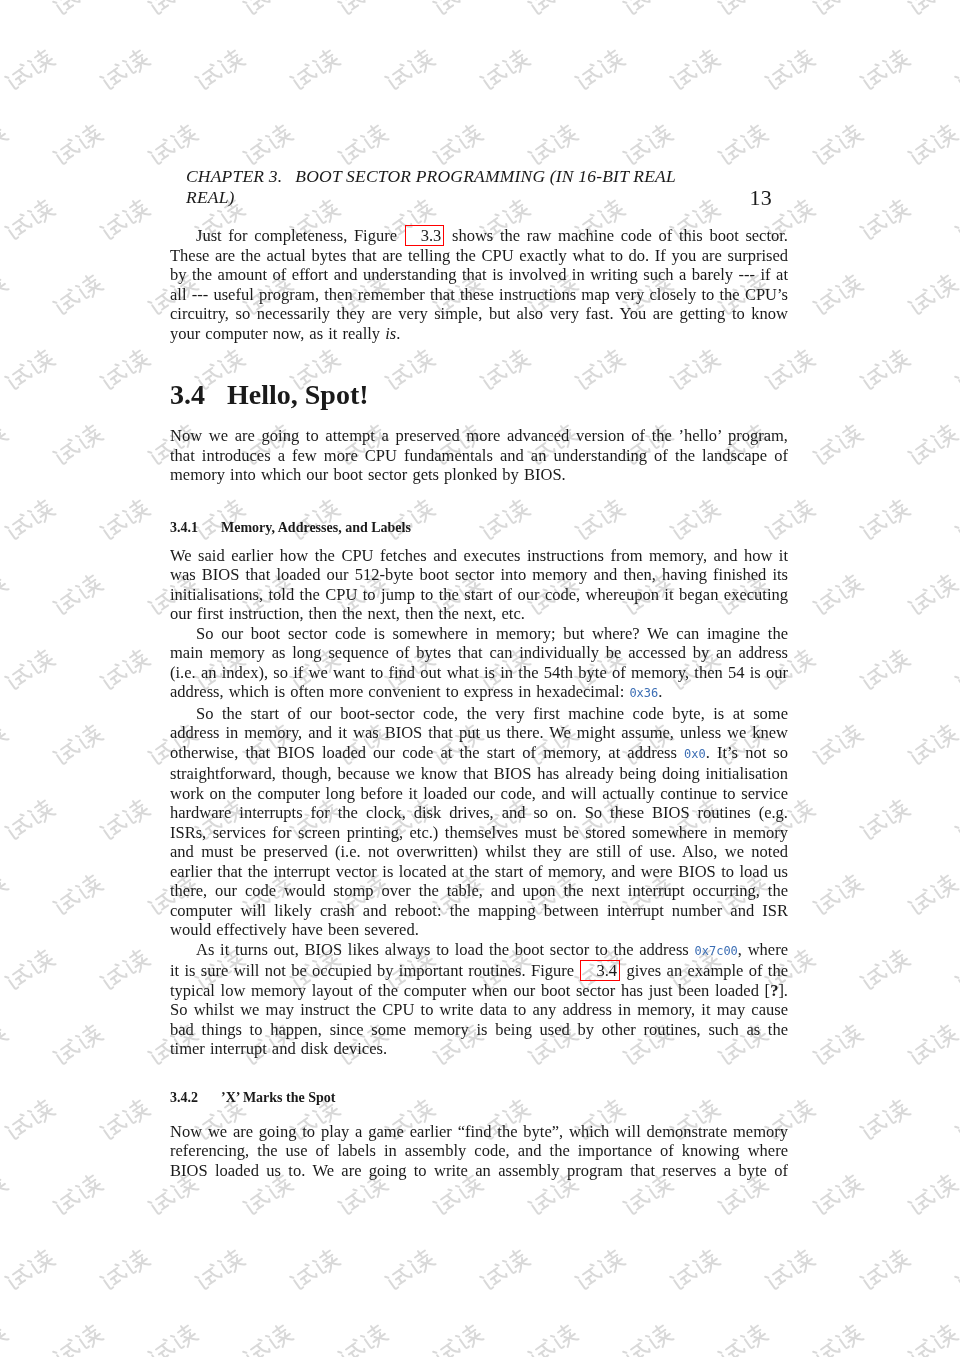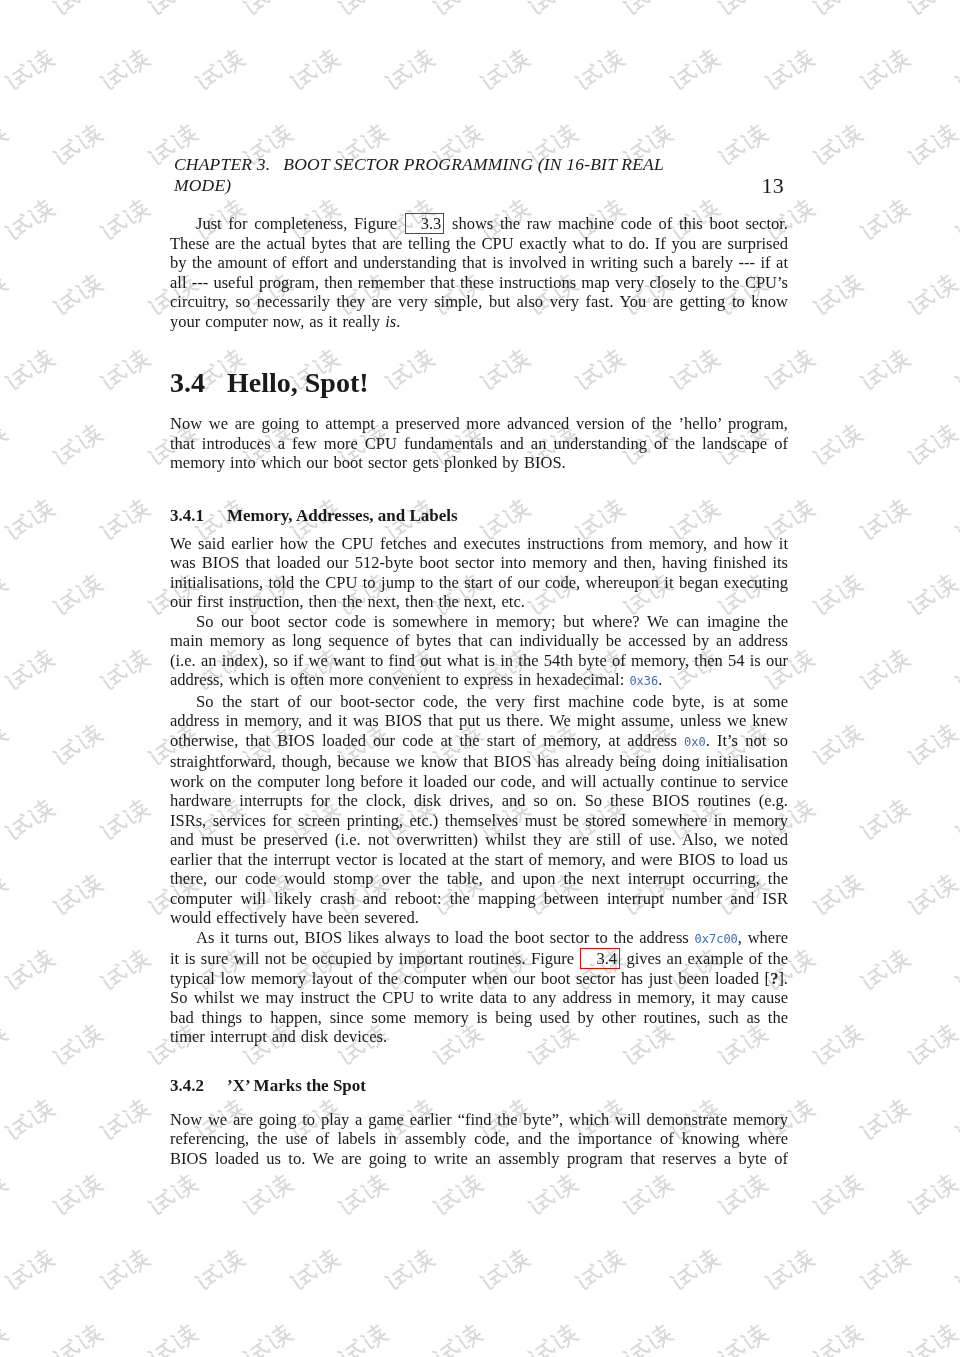--- a/index.html
+++ b/index.html
@@ -27,7 +27,7 @@
   .content{position:absolute;left:170px;top:0;width:618px;z-index:1;padding-top:150px;}
 
   .running-header{
-    position:relative;margin:4px;
+    position:relative;margin:16px;
     font-style:italic;font-size:17.5px;line-height:21px;
     letter-spacing:.2px;
   }

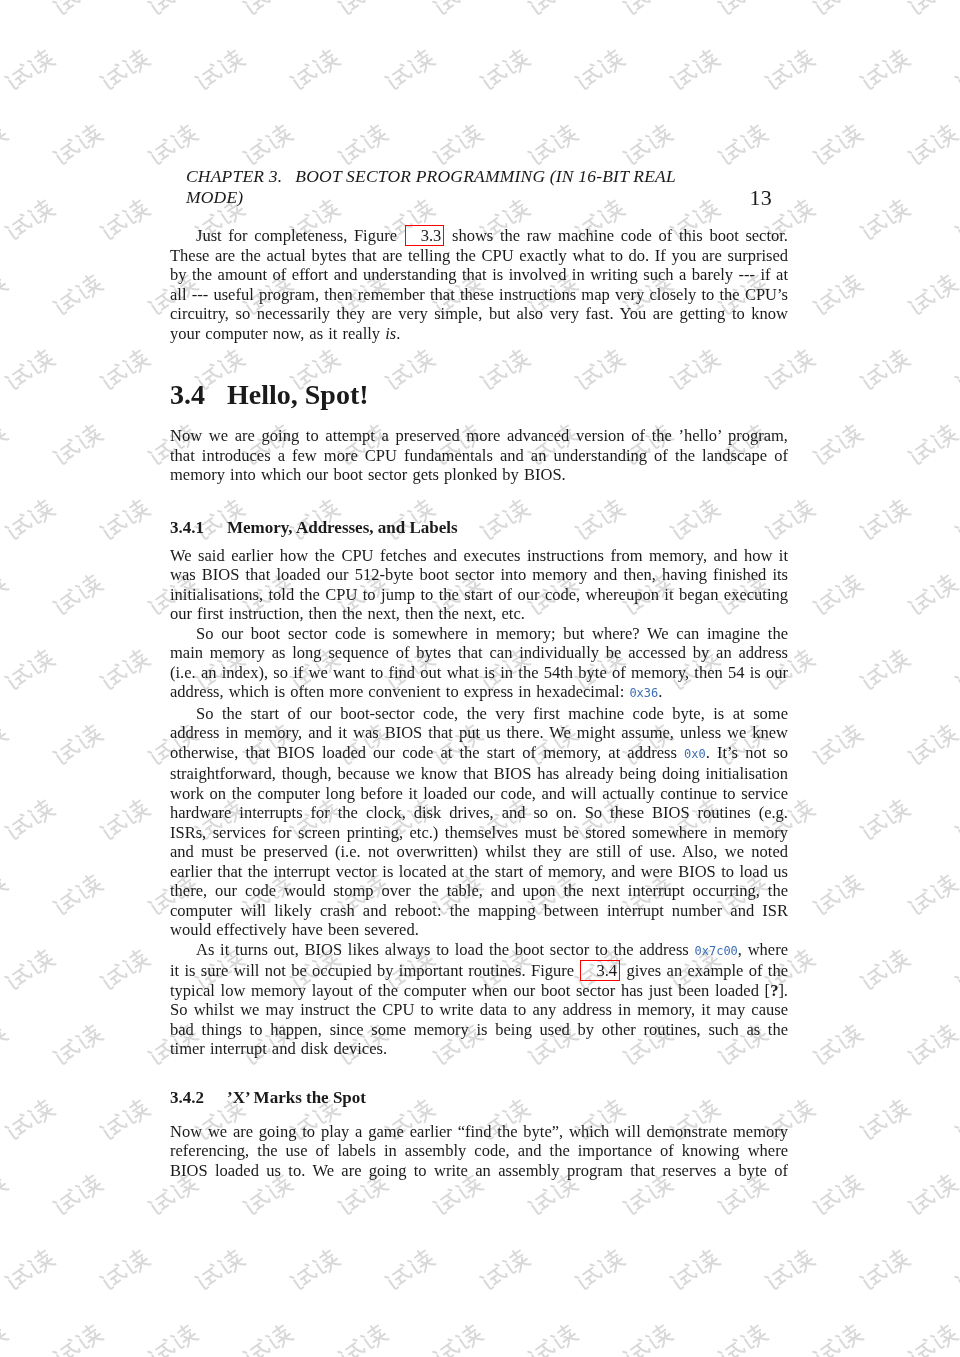--- a/index.html
+++ b/index.html
@@ -733,7 +733,7 @@
     <div class="running-header">
       <div class="rh-text">
         <span>CHAPTER 3.</span><span class="rh-gap"></span><span>BOOT SECTOR PROGRAMMING (IN 16-BIT REAL</span><br>
-        <span>MODE)</span>
+        <span>REAL)</span>
       </div>
       <span class="rh-page">13</span>
     </div>

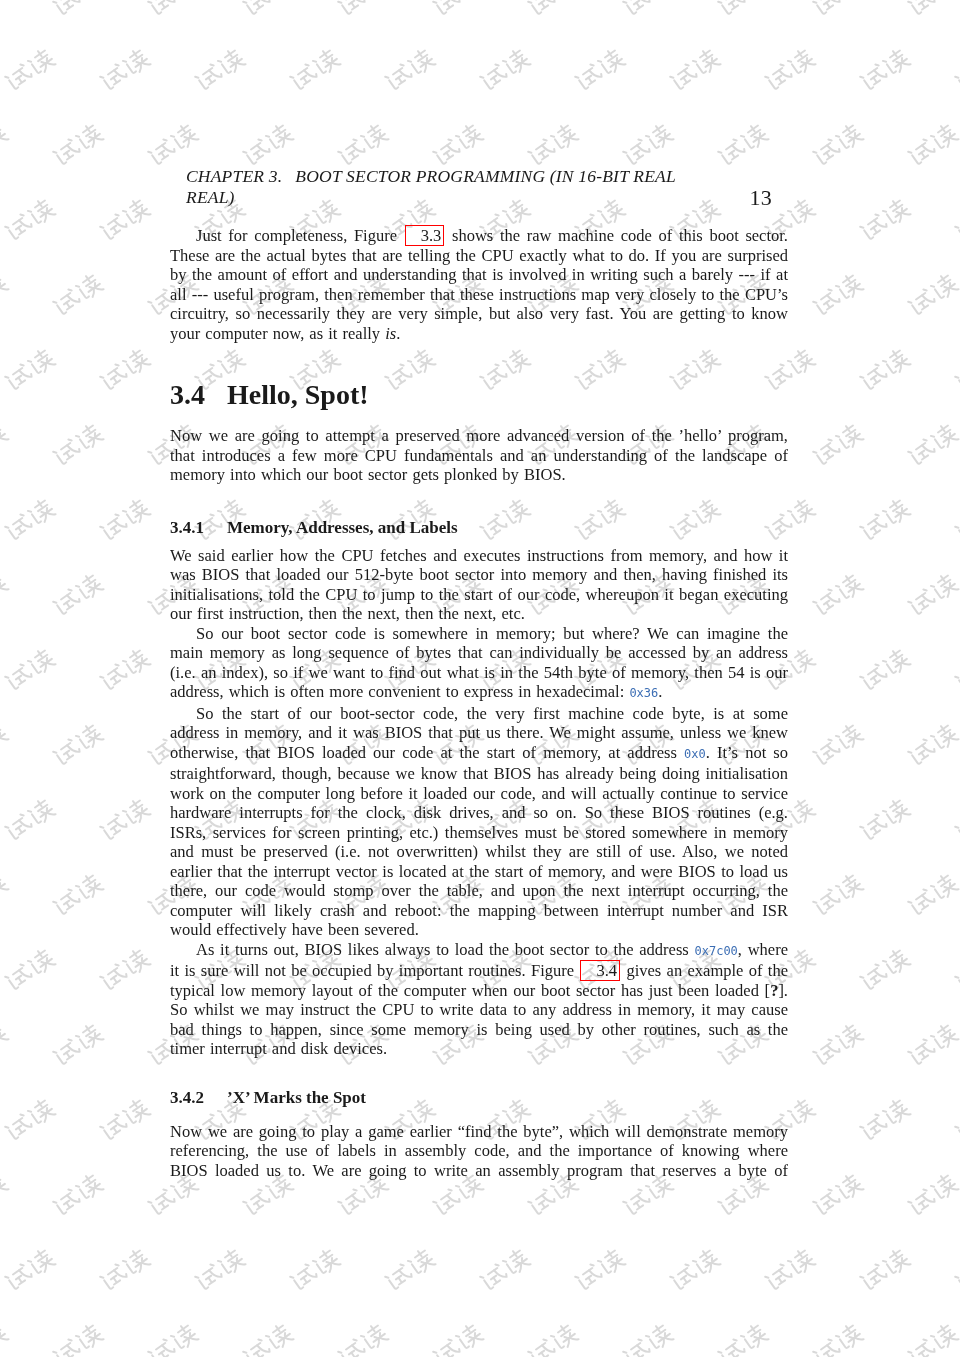--- a/index.html
+++ b/index.html
@@ -51,7 +51,7 @@
   }
   h1.sec .hnum{margin-right:22px;}
   h2.subsec{
-    margin:30px 0 0 0;font-size:17px;line-height:25px;font-weight:bold;
+    margin:30px 0 0 0;font-size:14px;line-height:25px;font-weight:bold;
   }
   #h-342{margin-top:26px;}
   h2.subsec .hnum{margin-right:23px;}

